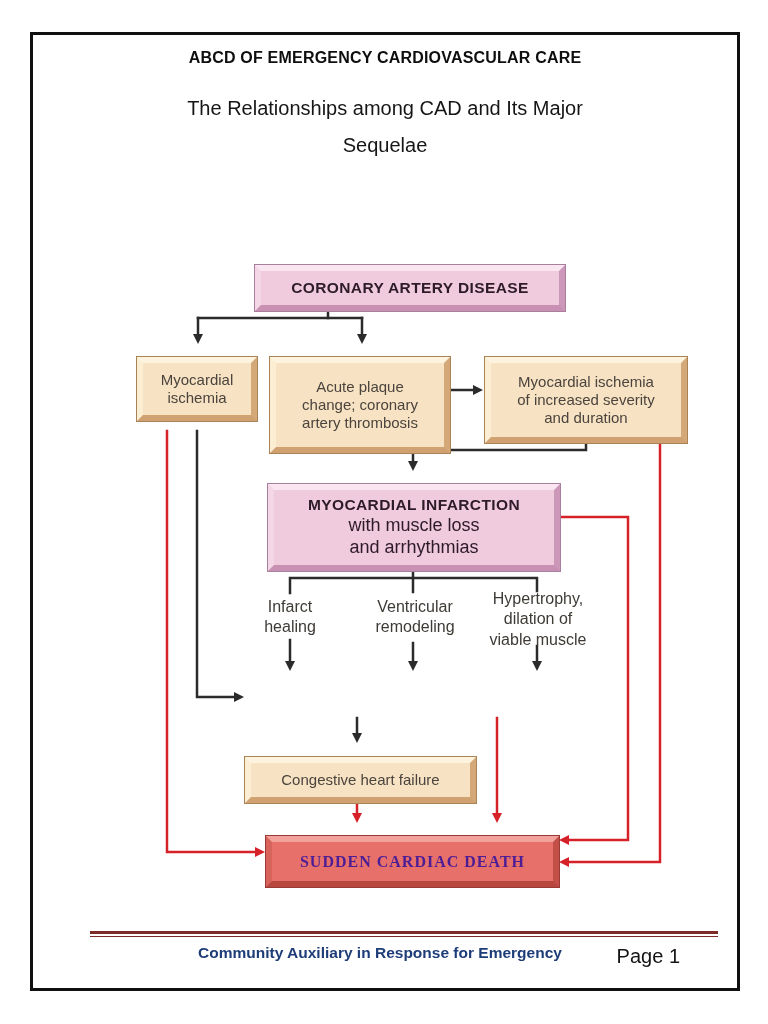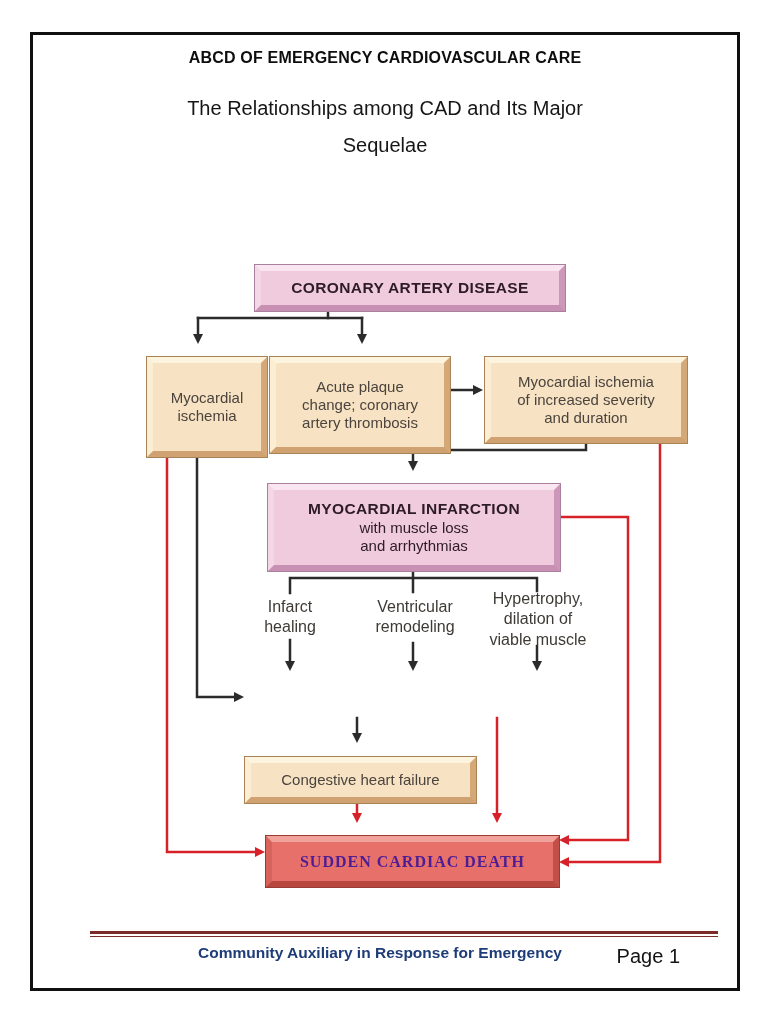--- a/index.html
+++ b/index.html
@@ -82,7 +82,7 @@
 
   <div class="node pink headline" style="left:255px; top:253px; width:310px; height:46px;">CORONARY ARTERY DISEASE</div>
 
-  <div class="node tan" style="left:147px; top:345px; width:120px; height:100px;">Myocardial
+  <div class="node tan" style="left:137px; top:345px; width:120px; height:64px;">Myocardial
 ischemia</div>
 
   <div class="node tan" style="left:270px; top:345px; width:180px; height:96px;">Acute plaque

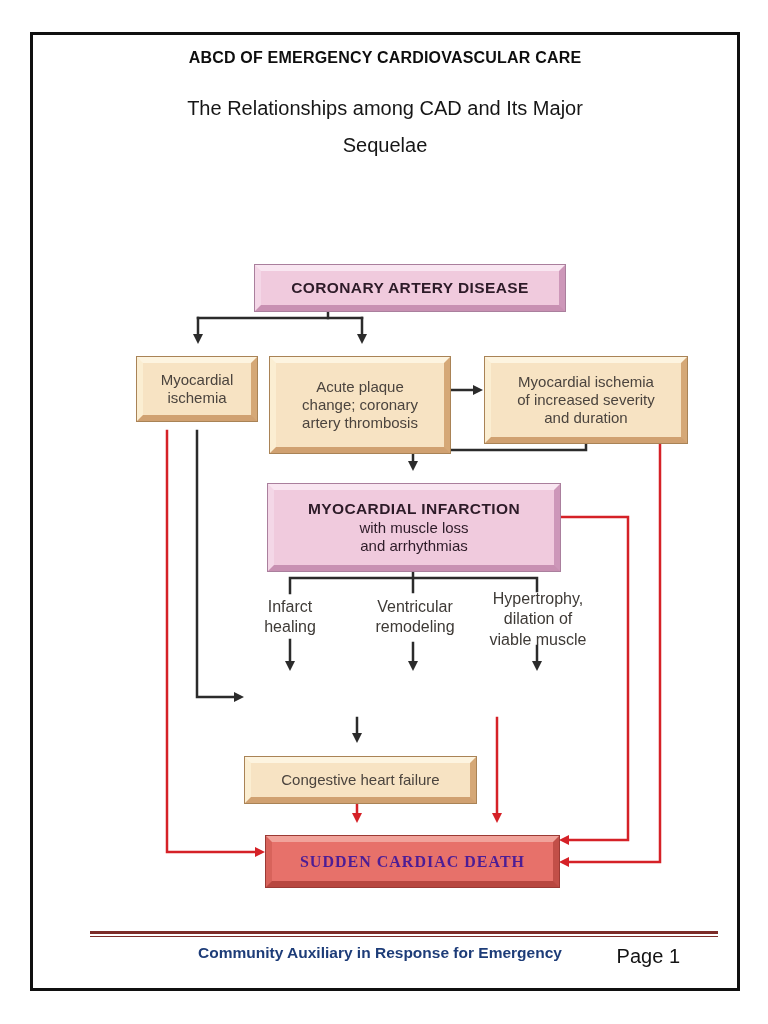--- a/index.html
+++ b/index.html
@@ -22,7 +22,7 @@
   .redbox { background:#e7716a; border-color:#f1a39b #c24f48 #b84740 #d8635b;
             box-shadow:0 0 0 1px #9b3a35; color:#4c1d95;font-family:Liberation Serif, serif; }
   .headline { font-weight:bold; font-size:15.5px; letter-spacing:.4px; }
-  .mi-sub { font-size:15px; }
+  .mi-sub { font-size:18px; }
   .scd-label { font-weight:bold; font-size:16px; letter-spacing:1px; }
   .flabel { position:absolute; text-align:center; white-space:pre-line; font-size:16px;
             line-height:1.27; color:#3e3a36; z-index:2; }

